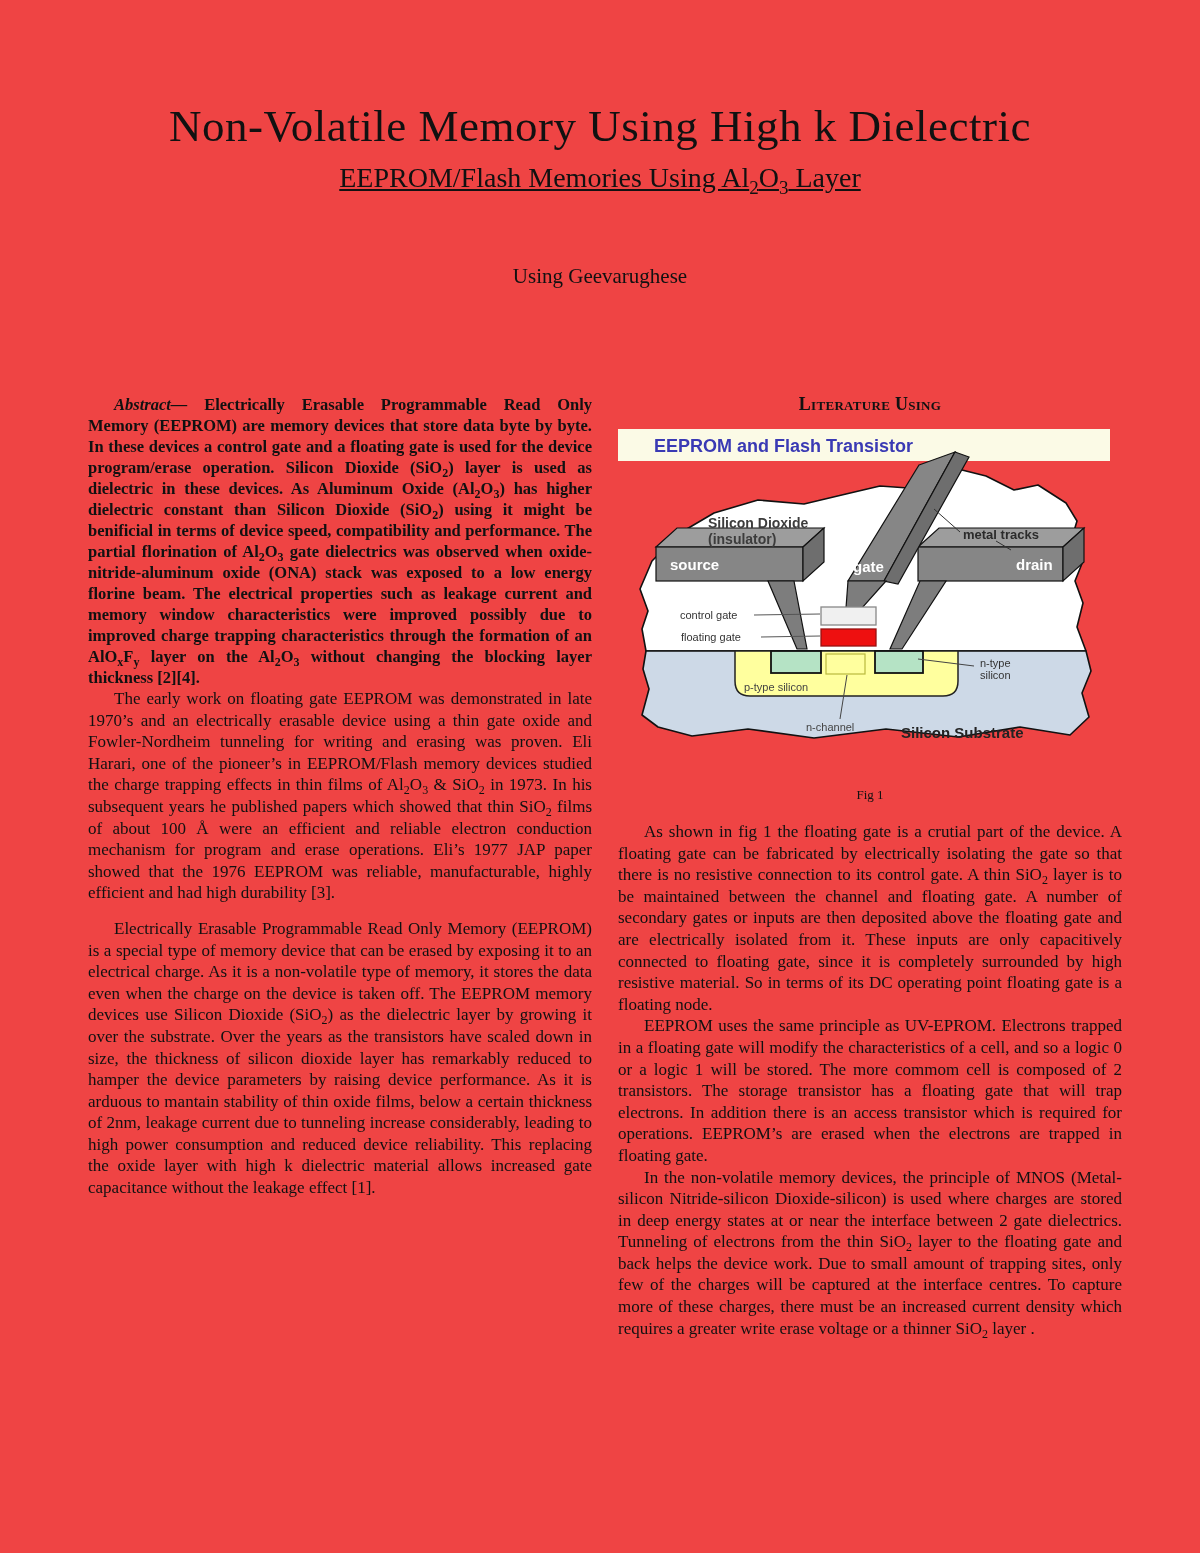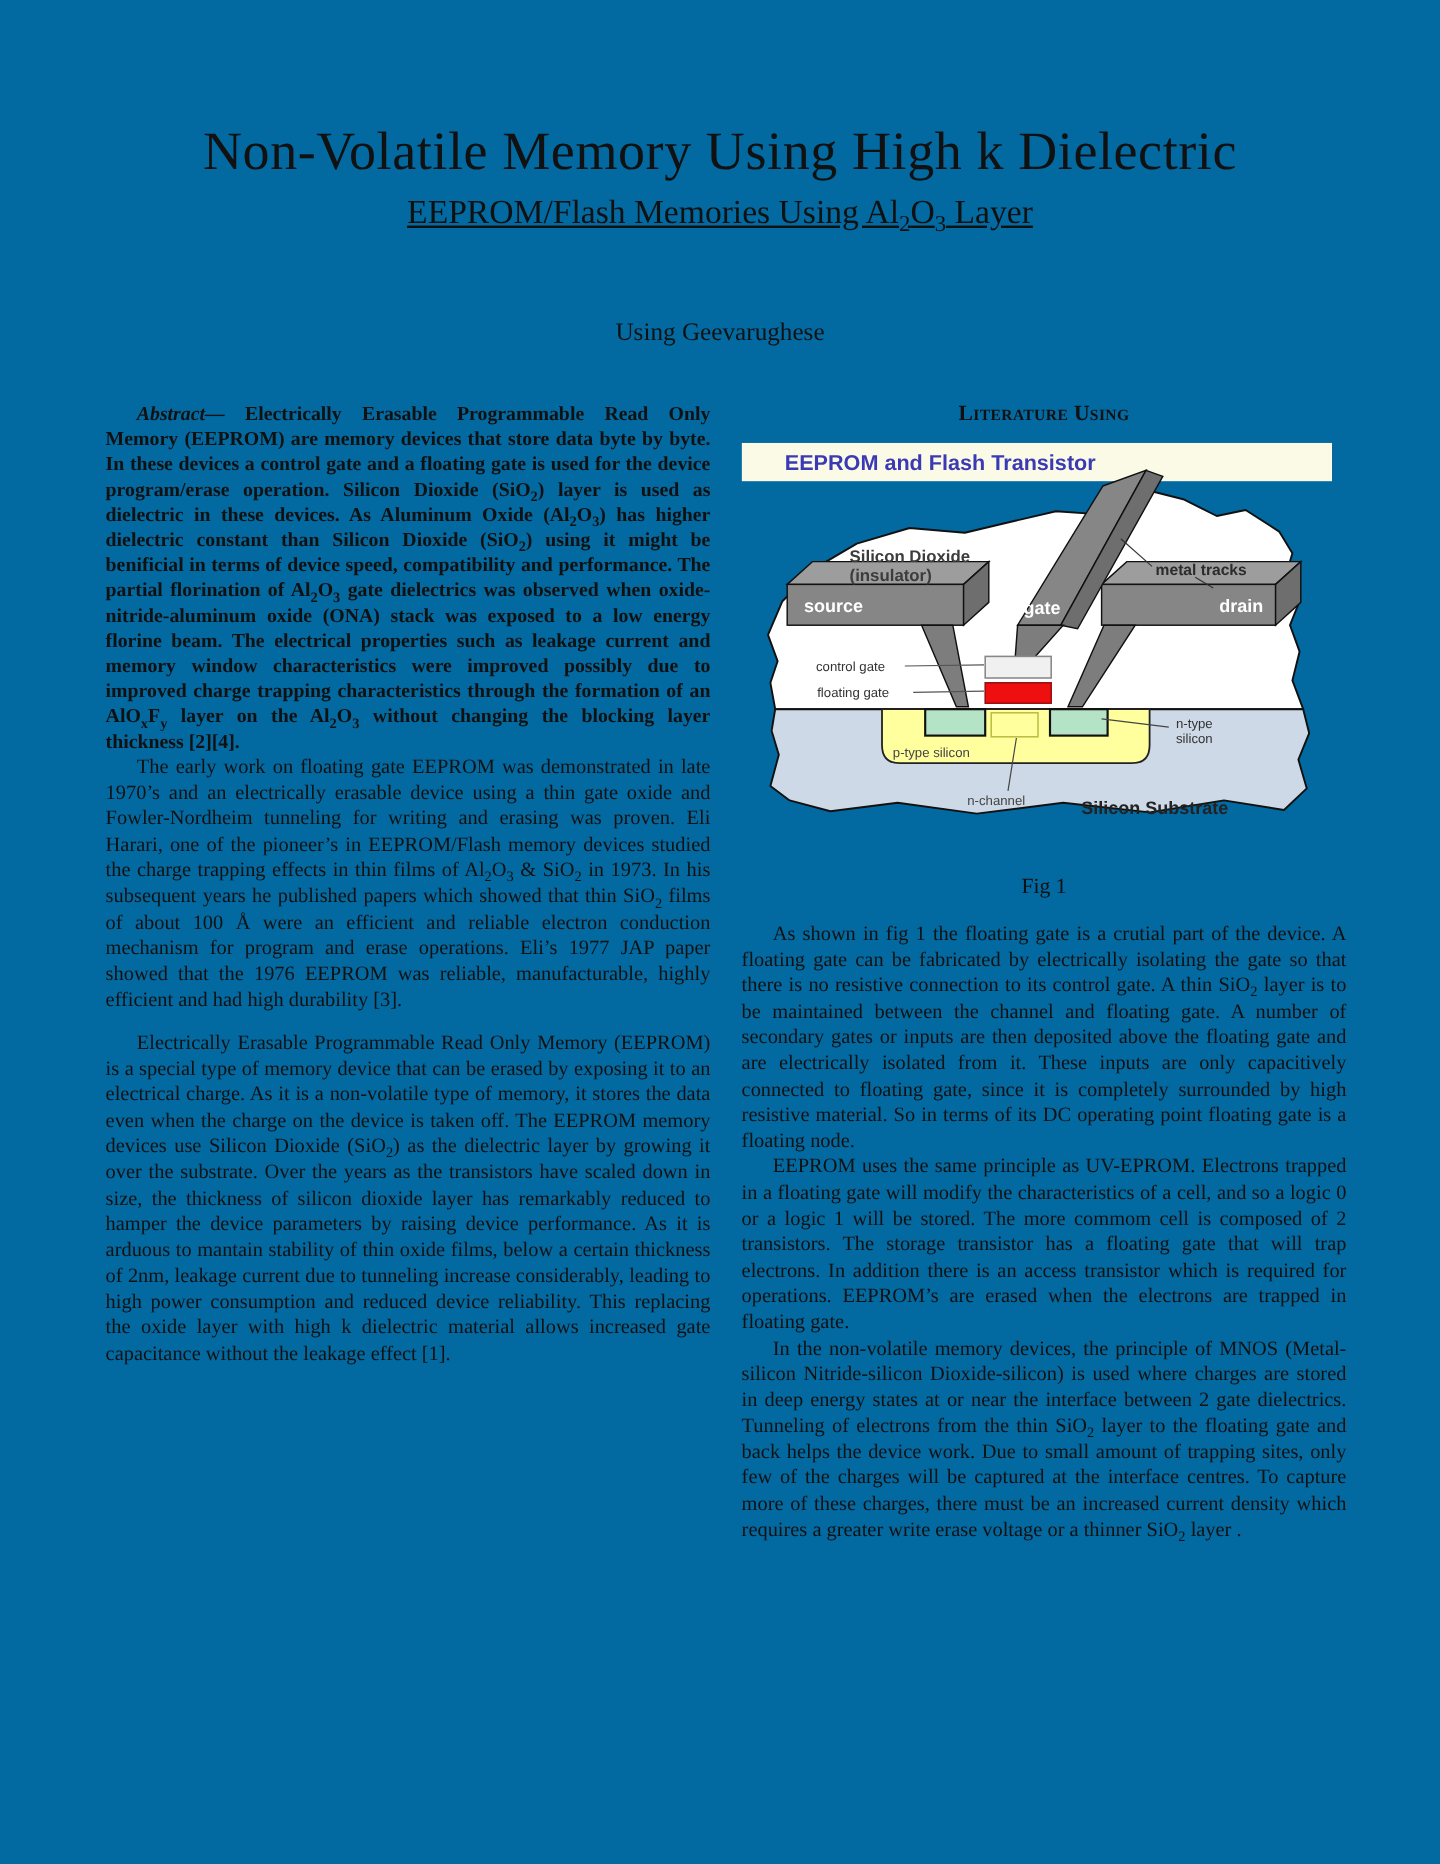--- a/index.html
+++ b/index.html
@@ -6,7 +6,7 @@
   .page{
     position:relative;
     width:1200px;height:1553px;
-    background:#0369a1;
+    background:#ef4444;
     color:#111;
     font-family:"Liberation Serif", serif;
     overflow:hidden;

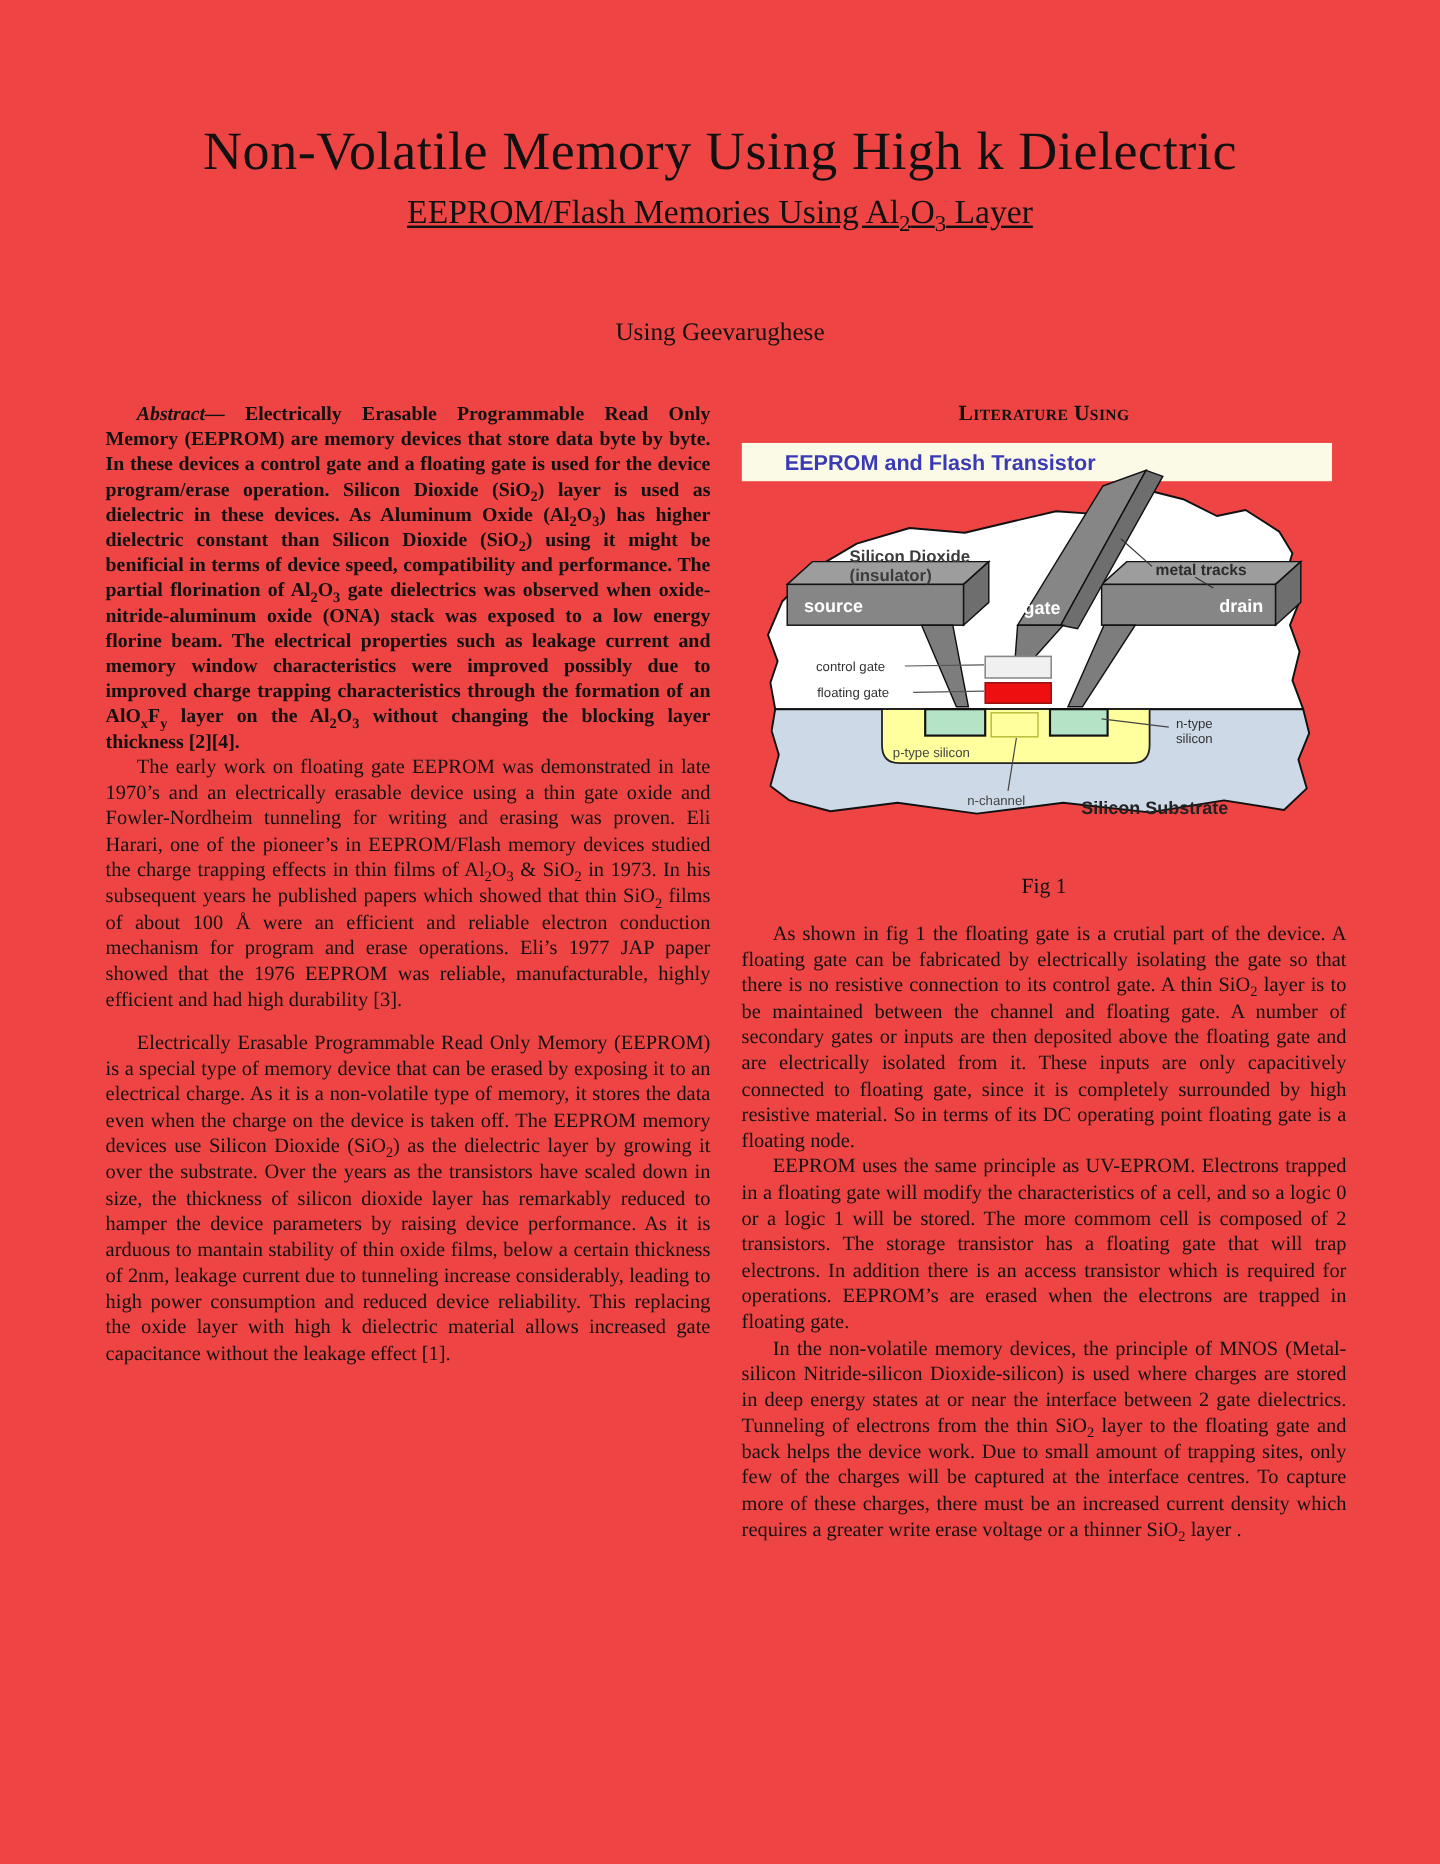--- a/index.html
+++ b/index.html
@@ -35,7 +35,7 @@
     display:flex;
     gap:26px;
     padding:0 78px 0 88px;
-    margin-top:46px;
+    margin-top:106px;
   }
   .col{ width:504px; }
   .col p{

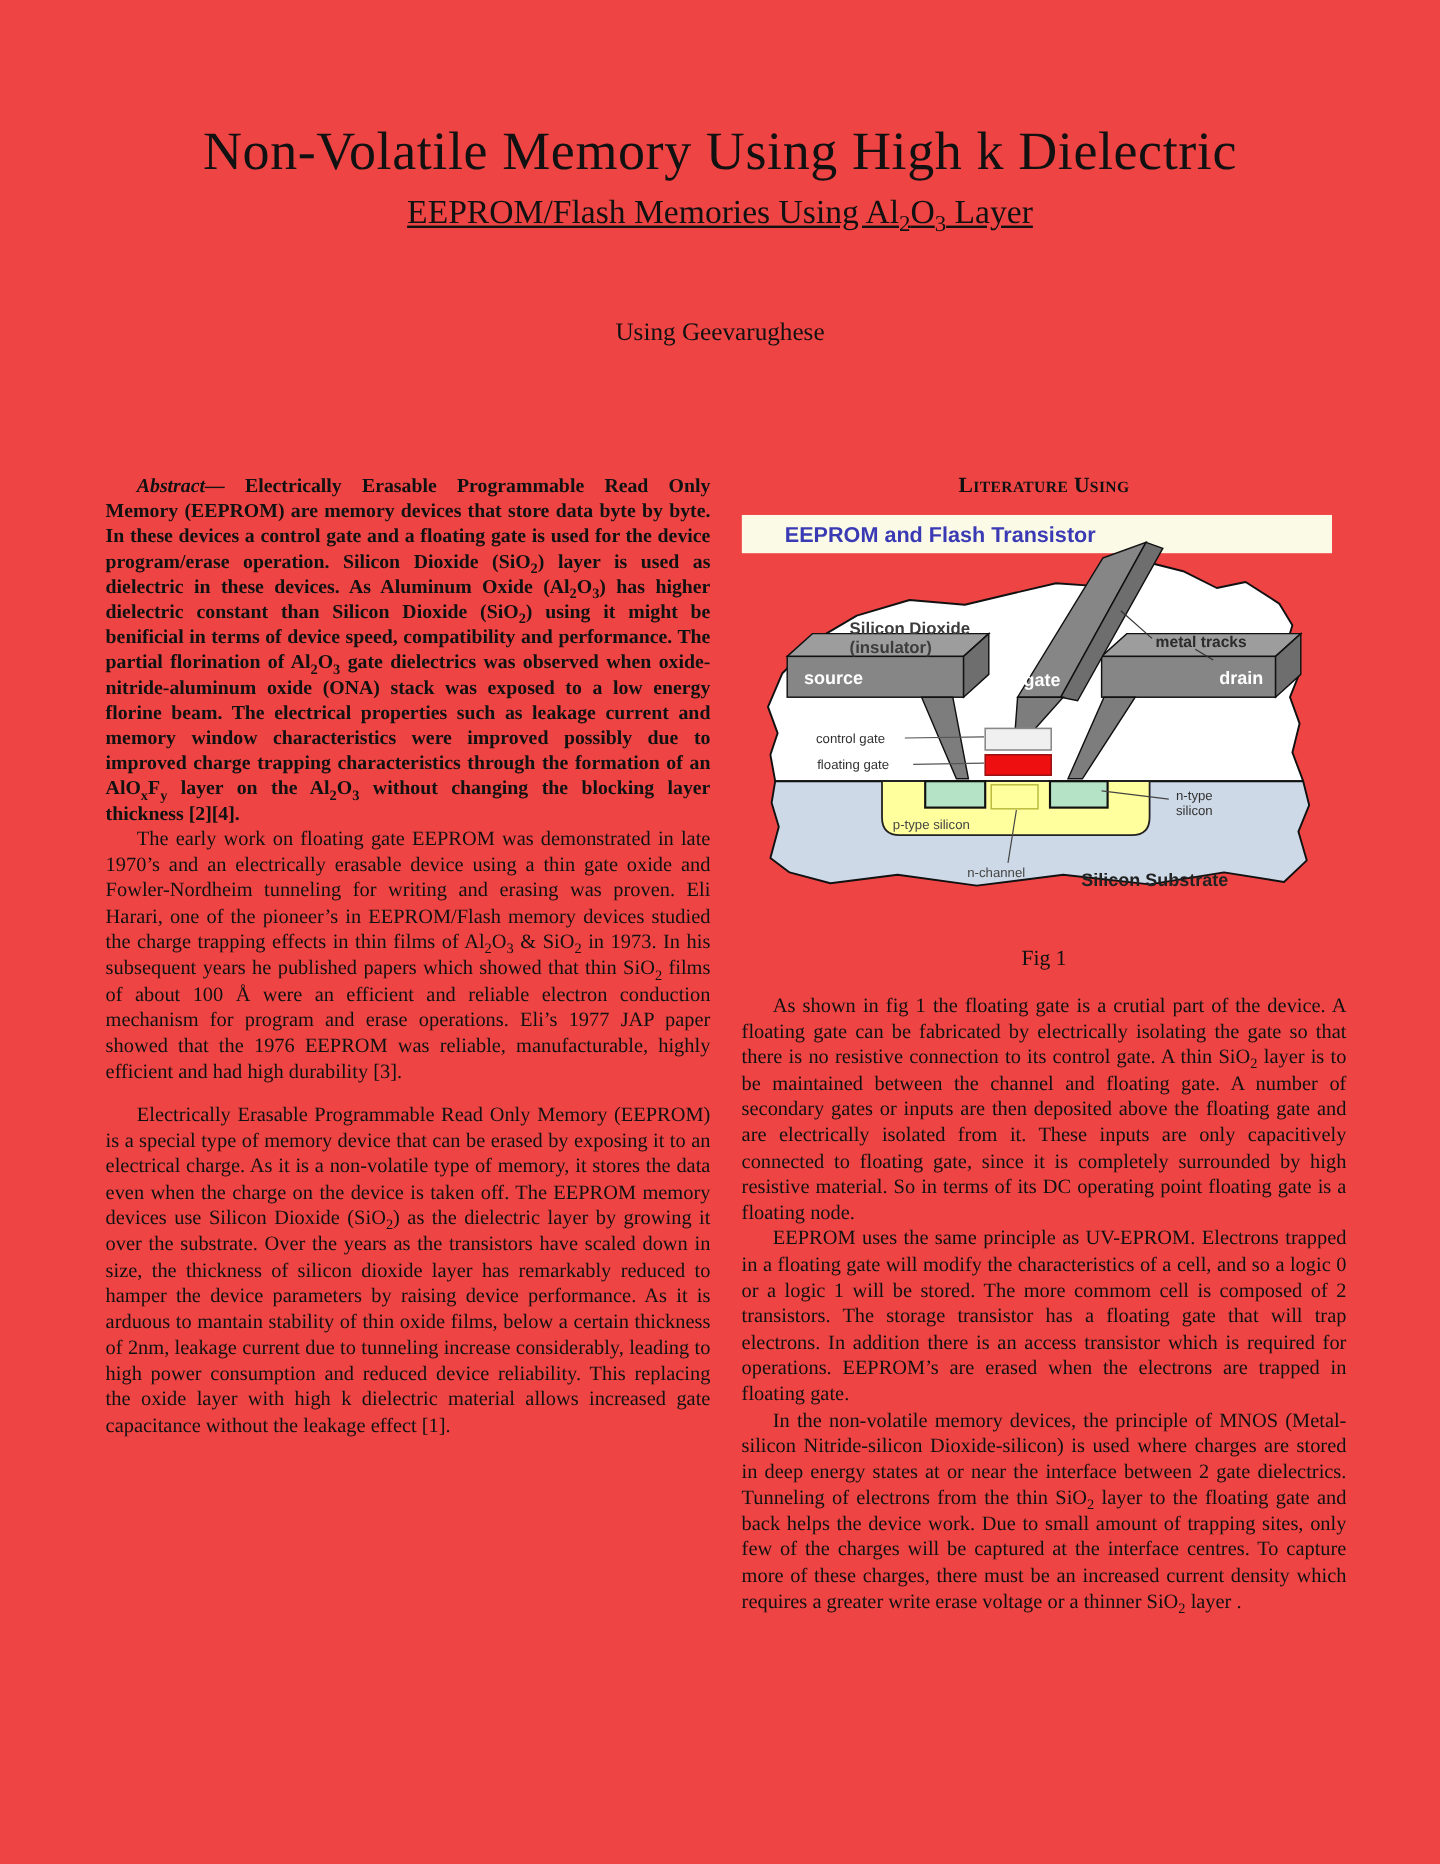--- a/index.html
+++ b/index.html
@@ -65,7 +65,7 @@
   figure{ margin:12px 0 0 0; padding:0; }
   figcaption{
     text-align:center;
-    font-size:18px;
+    font-size:13px;
     margin-top:6px;
     margin-bottom:18px;
     font-family:"Liberation Serif", serif;

